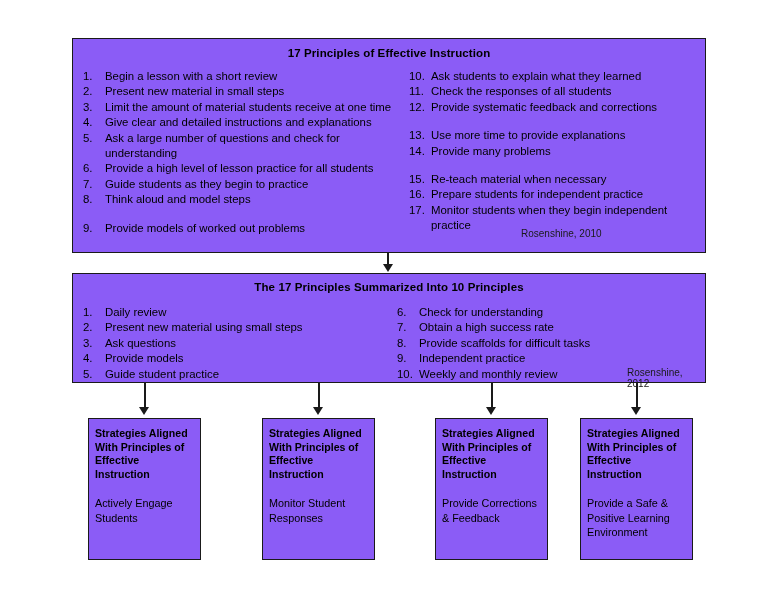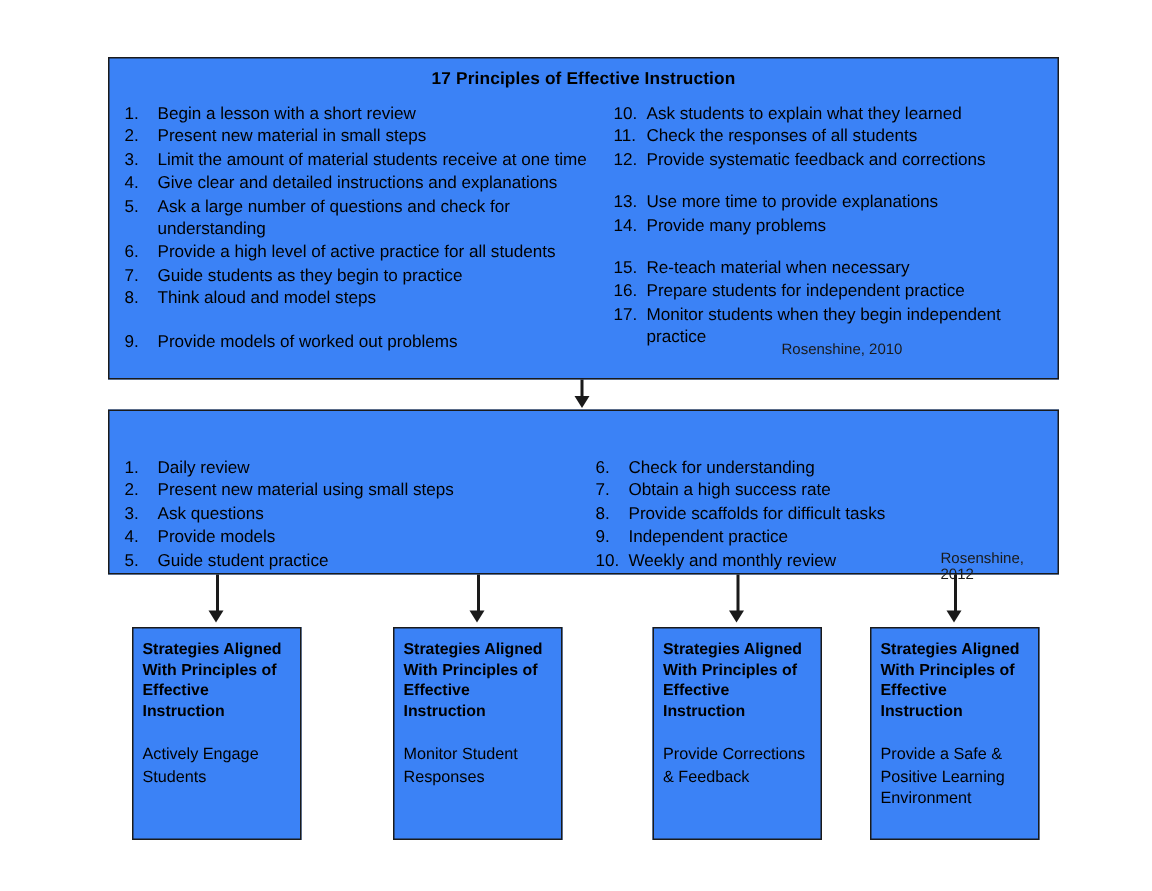--- a/index.html
+++ b/index.html
@@ -27,7 +27,7 @@
   .box {
     position: absolute;
     border: 1.5px solid #1a1a1a;
-    background: #3b82f6;
+    background: #8b5cf6;
     box-sizing: border-box;
   }
 

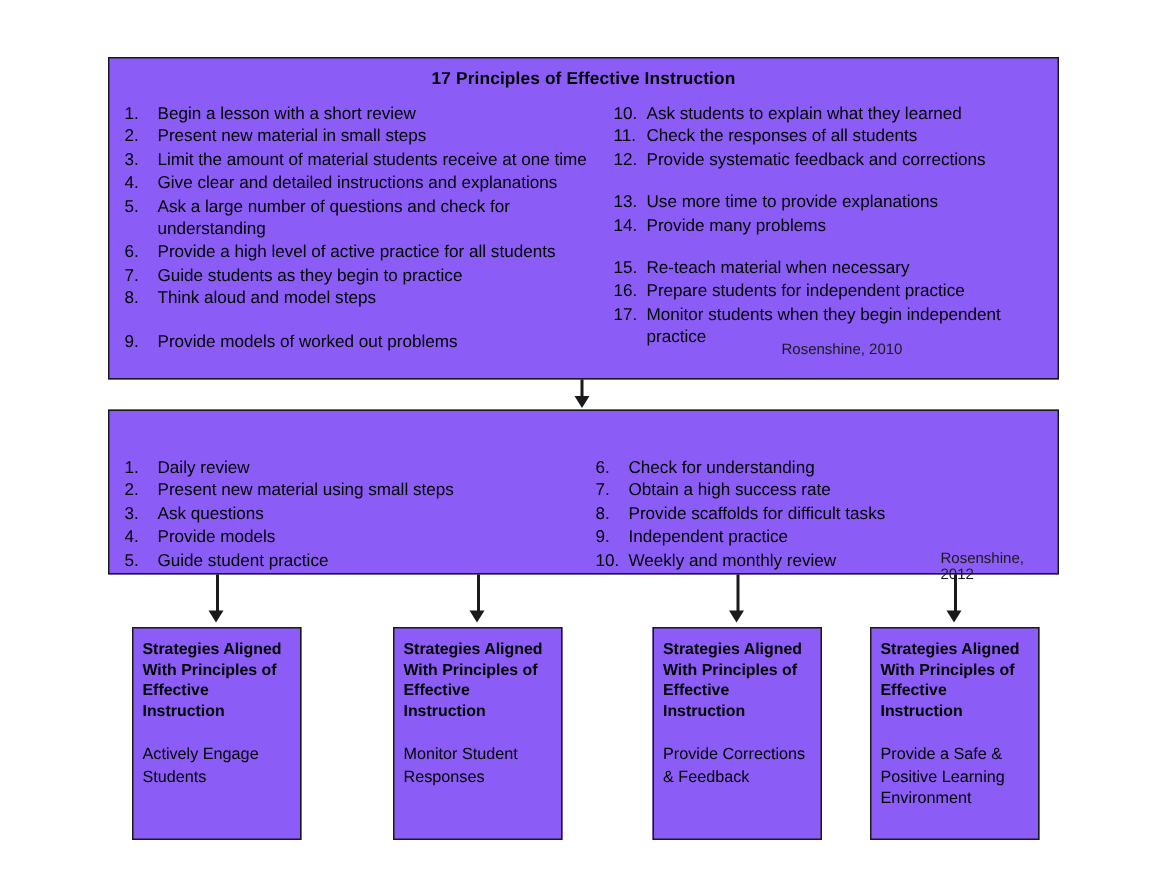--- a/index.html
+++ b/index.html
@@ -197,7 +197,7 @@
             </li>
             <li>
               <span class="num">6.</span>
-              <span class="txt">Provide a high level of active practice for all students</span>
+              <span class="txt">Provide a high level of lesson practice for all students</span>
             </li>
             <li>
               <span class="num">7.</span>

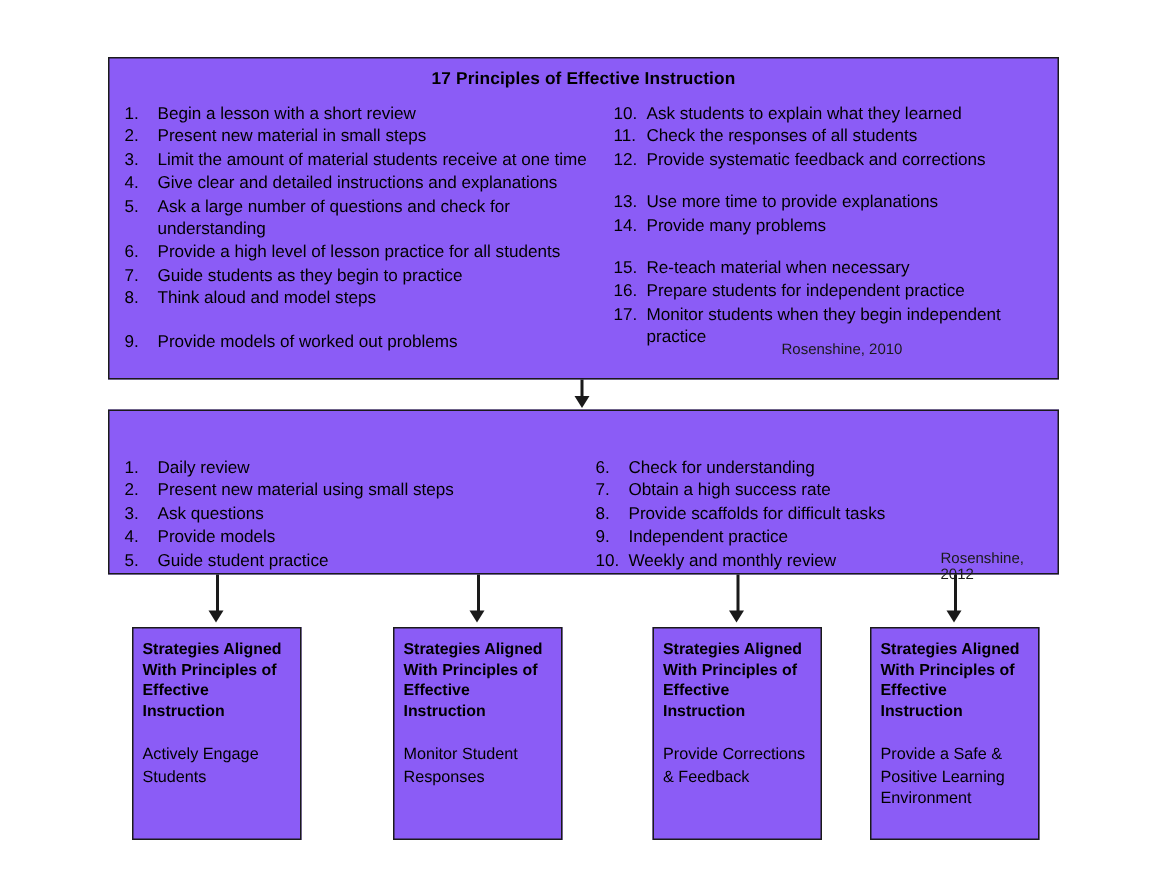--- a/index.html
+++ b/index.html
@@ -257,6 +257,7 @@
   <div class="arrowhead" id="conn-main-head"></div>
 
   <div class="box" id="box-principles10">
+    <div class="box-title">The 17 Principles Summarized Into 10 Principles</div>
 
     <div class="cols">
       <div class="col-left">

